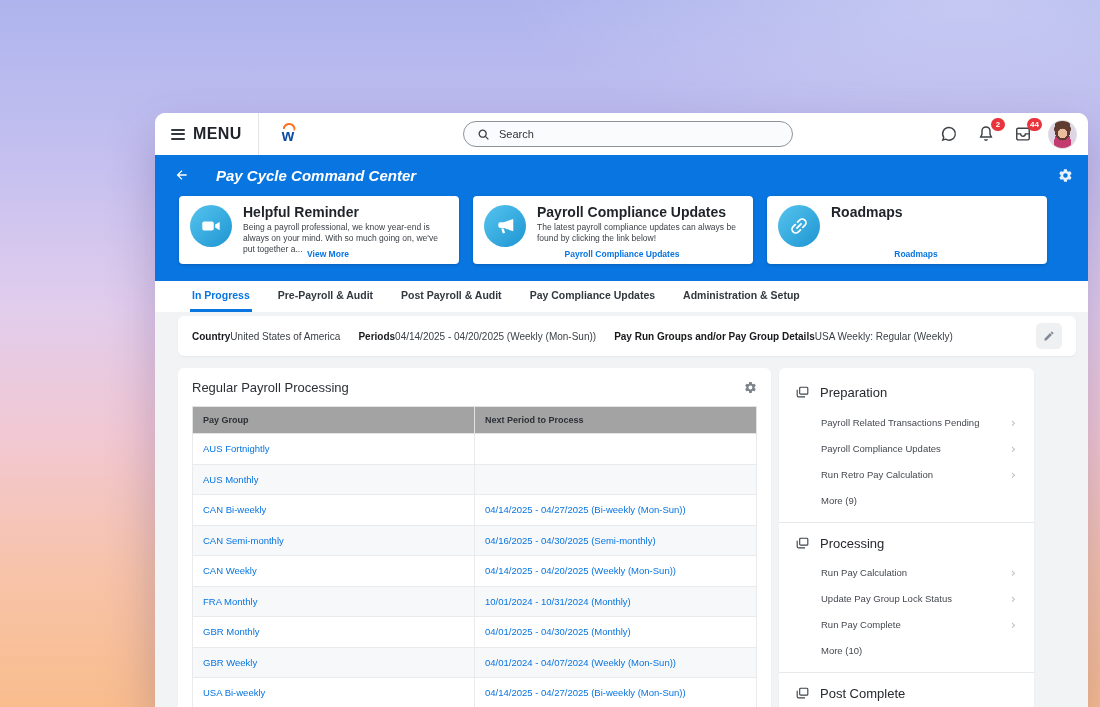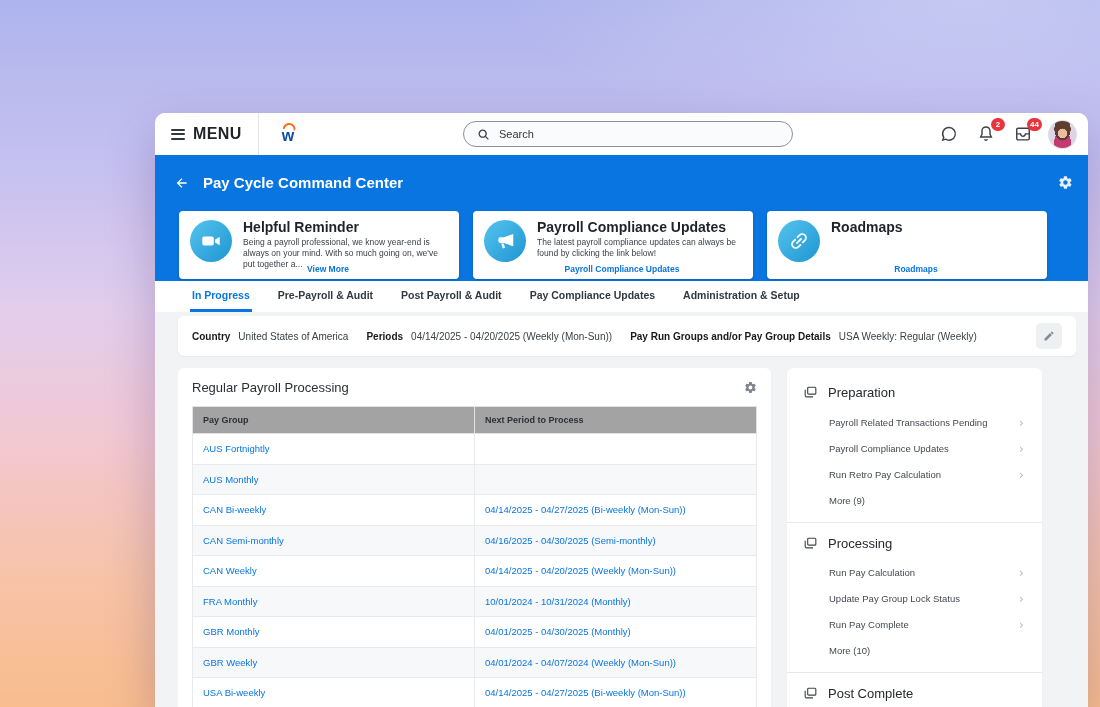--- a/index.html
+++ b/index.html
@@ -40,7 +40,7 @@
   }
   
   .bluehead { height:126px; flex:none; background:#0875e1; }
-  .title-row { height:55px; display:flex; align-items:center; gap:13px; padding:0 15px 0 19px; }
+  .title-row { height:40px; display:flex; align-items:center; gap:26px; padding:0 15px 0 19px;font-style:italic; }
   .back-btn { display:flex; align-items:center; cursor:pointer; }
   .page-title { color:#fff; font-size:15px; font-weight:bold; }
   .head-gear { margin-left:auto; cursor:pointer; display:flex; }

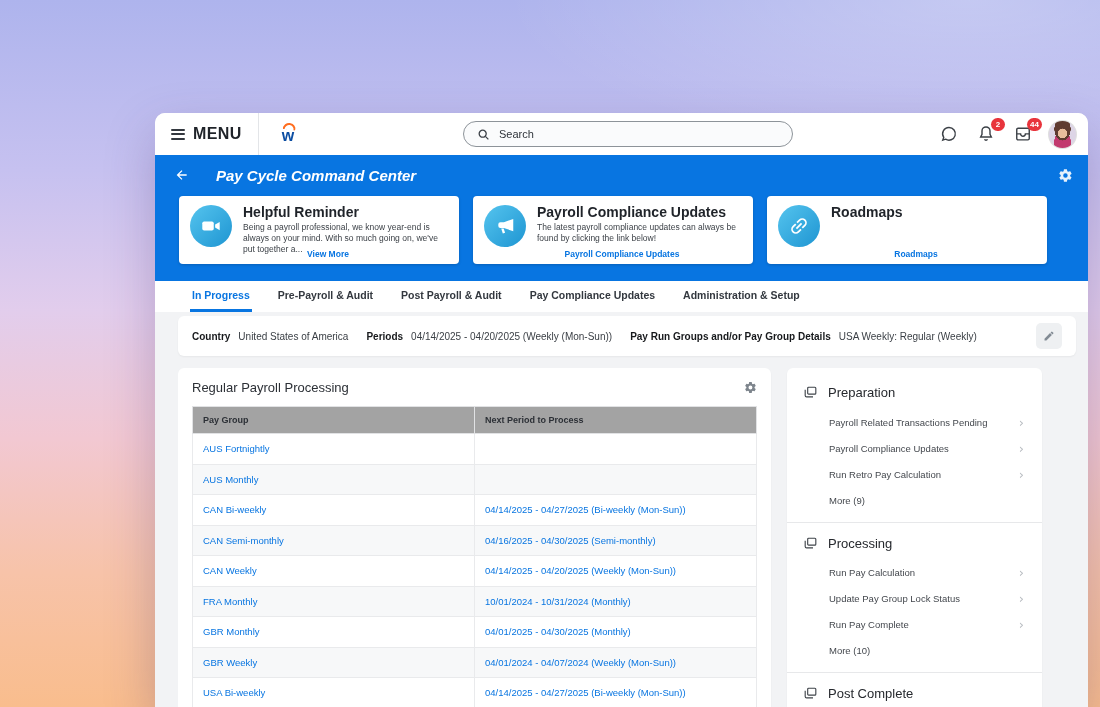--- a/index.html
+++ b/index.html
@@ -58,7 +58,7 @@
   
   .content { flex:1; padding:4px 12px 0 23px; display:flex; flex-direction:column; gap:12px; overflow:hidden; }
   .filterbar { flex:none; height:40px; background:#fff; border-radius:6px; display:flex; align-items:center; gap:18px; padding:0 14px; box-shadow:0 1px 2px rgba(0,0,0,.05); }
-  .filter-group { display:flex; align-items:center; gap:8px; white-space:nowrap; }
+  .filter-group { display:flex; align-items:center; gap:0; white-space:nowrap; }
   .filter-label { font-size:10px; font-weight:bold; color:#17191c; }
   .filter-value { font-size:10px; color:#3a3f45; }
   .edit-btn { margin-left:auto; width:26px; height:26px; border:none; border-radius:5px; background:#eef0f2; display:flex; align-items:center; justify-content:center; cursor:pointer; }

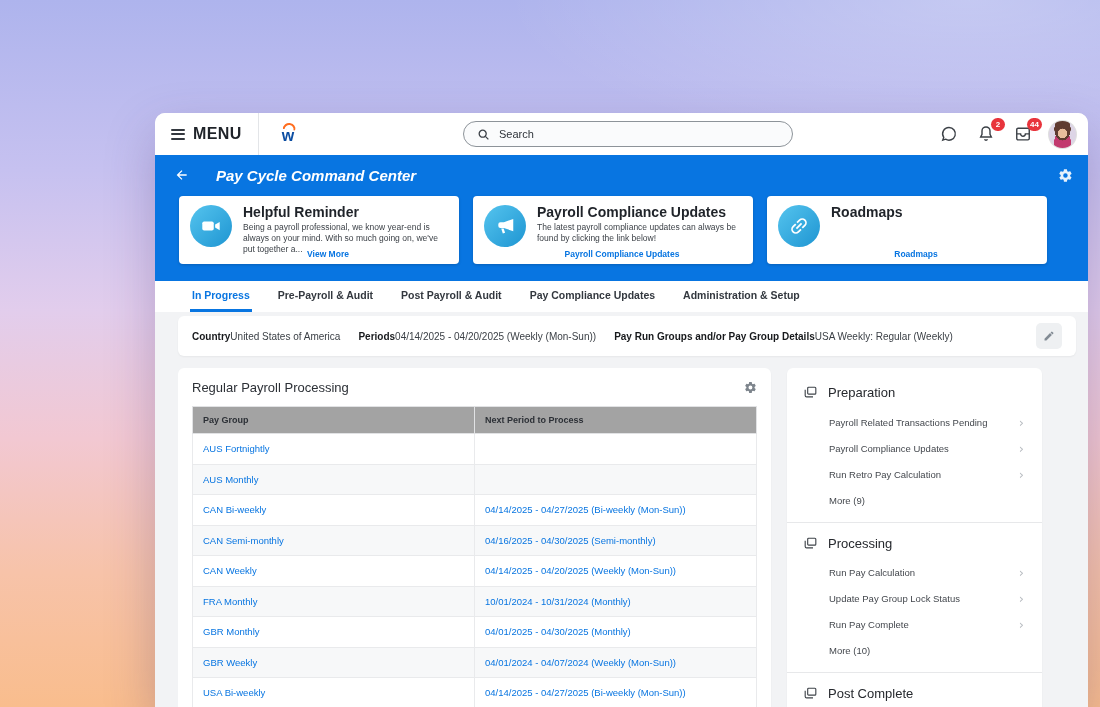--- a/index.html
+++ b/index.html
@@ -62,7 +62,7 @@
   .filter-label { font-size:10px; font-weight:bold; color:#17191c; }
   .filter-value { font-size:10px; color:#3a3f45; }
   .edit-btn { margin-left:auto; width:26px; height:26px; border:none; border-radius:5px; background:#eef0f2; display:flex; align-items:center; justify-content:center; cursor:pointer; }
-  .main-cols { flex:1; display:flex; gap:16px; overflow:hidden; }
+  .main-cols { flex:1; display:flex; gap:8px; overflow:hidden; }
   .panel { background:#fff; border-radius:6px 6px 0 0; box-shadow:0 1px 2px rgba(0,0,0,.05); }
   .table-panel { width:593px; flex:none; }
   .panel-head { display:flex; align-items:center; justify-content:space-between; padding:12px 14px 11px; }

